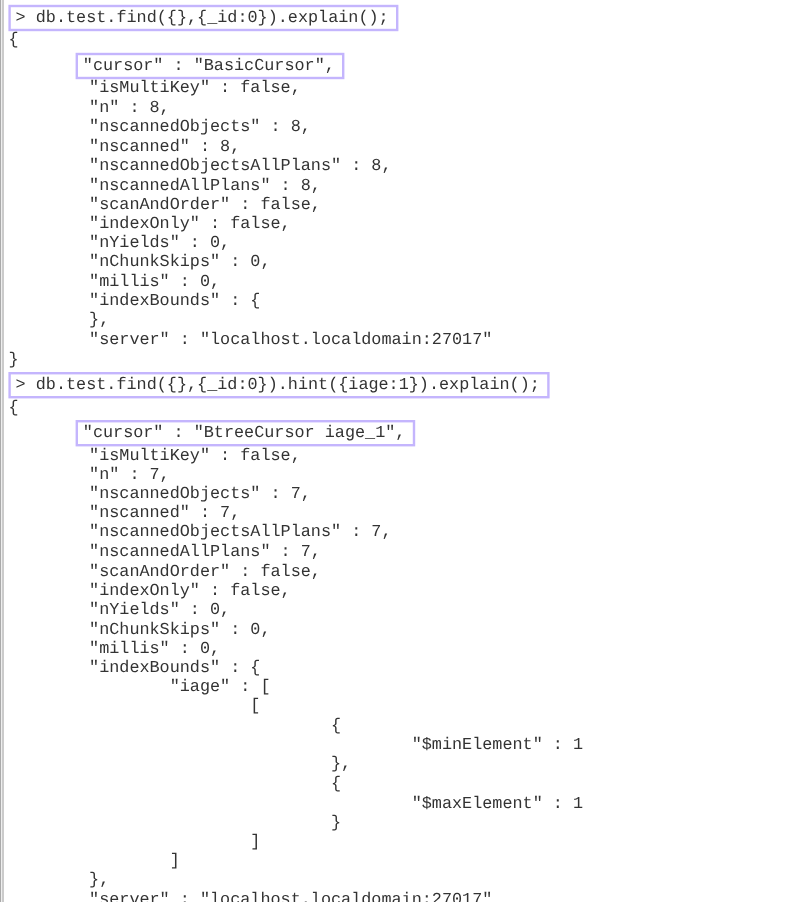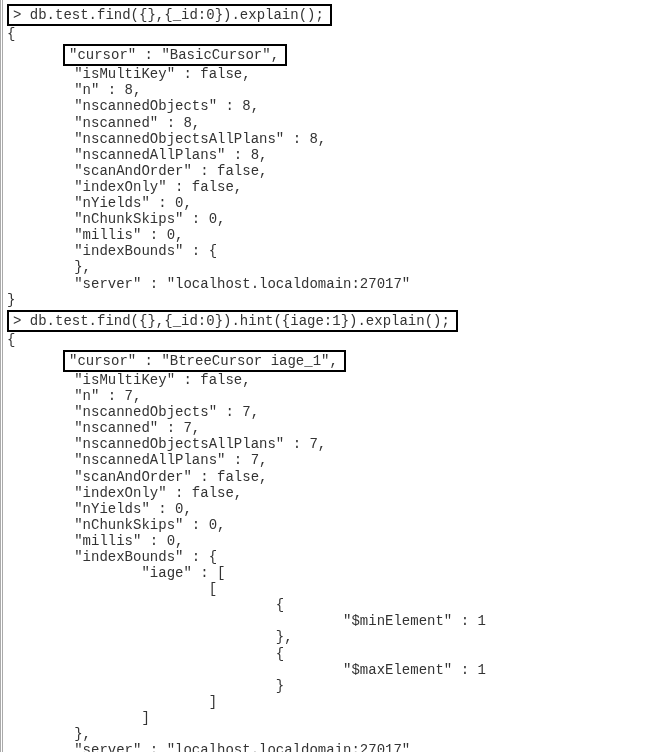--- a/index.html
+++ b/index.html
@@ -23,7 +23,7 @@
     padding-left: 4px;
   }
   .red-box {
-    border: 2px solid #000000;
+    border: 2px solid #c4b5fd;
     display: inline-block;
     padding: 1px 6px 1px 4px;
     margin: 2px 0 0 0;

